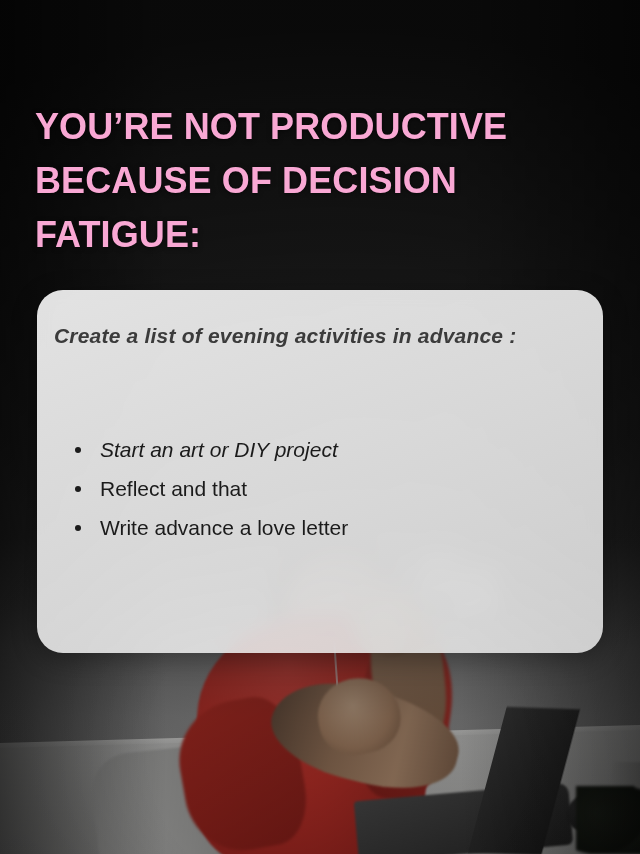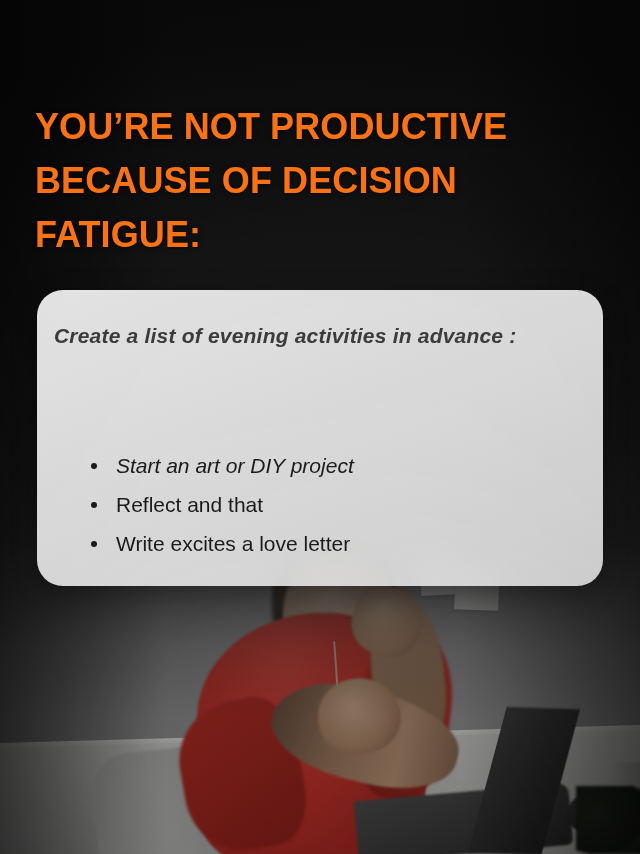--- a/index.html
+++ b/index.html
@@ -274,7 +274,7 @@
     top: 100px;
     width: 540px;
     margin: 0;
-    color: #f97316;
+    color: #f9a8d4;
     font-size: 36px;
     line-height: 54px;
     font-weight: 700;

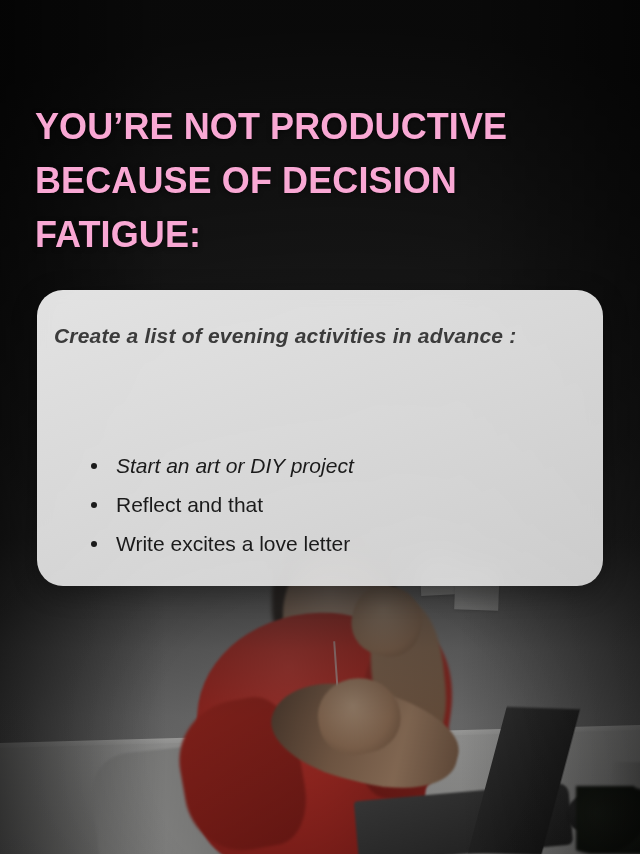--- a/index.html
+++ b/index.html
@@ -289,7 +289,7 @@
     left: 37px;
     top: 290px;
     width: 566px;
-    height: 296px;
+    height: 363px;
     border-radius: 26px;
     background: linear-gradient(160deg,
         rgba(243,243,243,.93) 0%,

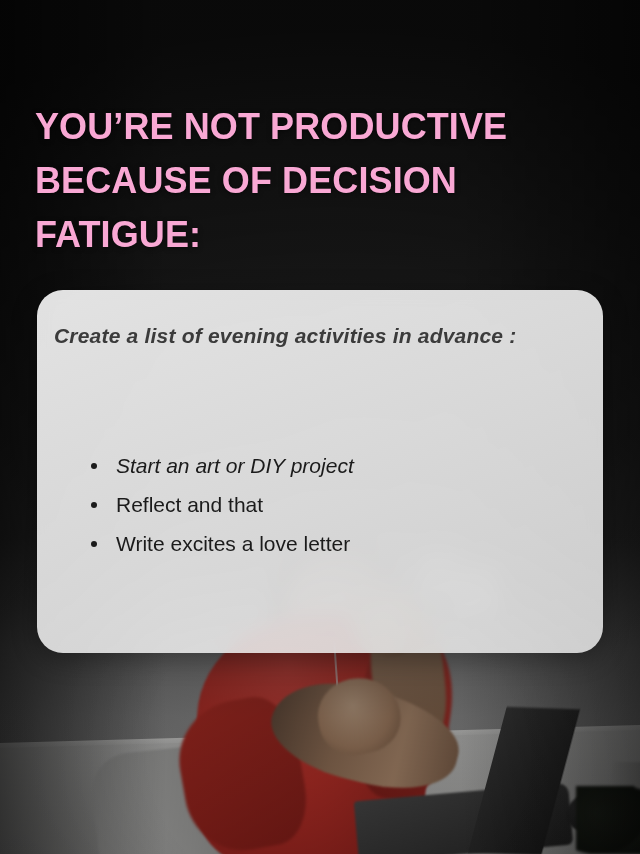--- a/index.html
+++ b/index.html
@@ -317,7 +317,7 @@
     position: absolute;
     left: 38px;
     top: 140px;
-    margin: 16px;
+    margin: 0;
     padding: 0;
     list-style: none;
     width: 500px;

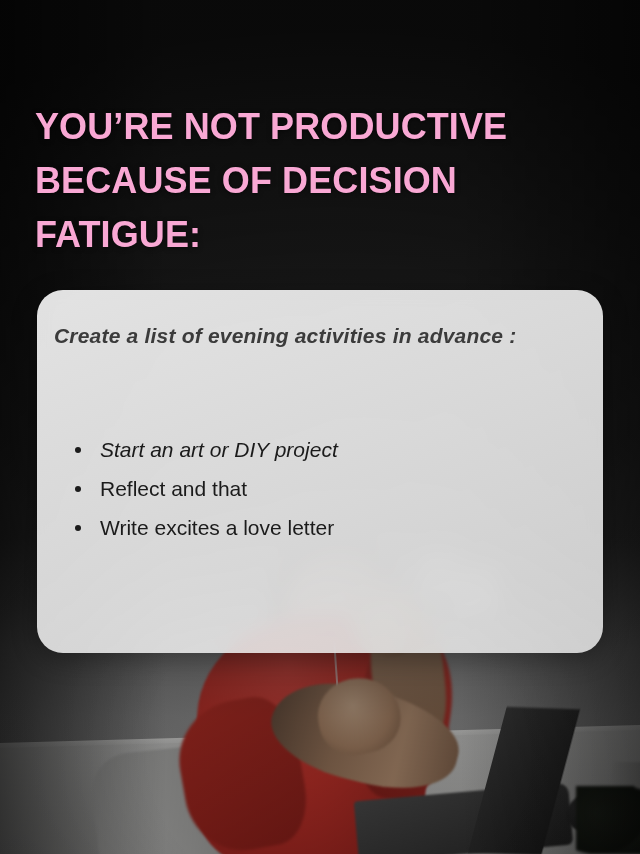--- a/index.html
+++ b/index.html
@@ -381,7 +381,7 @@
     <ul class="bullets">
       <li class="italic"><span>Start an art or DIY project</span></li>
       <li><span>Reflect and that</span></li>
-      <li><span>Write excites a love letter</span></li>
+      <li><span>Write advance a love letter</span></li>
     </ul>
   </div>
 

